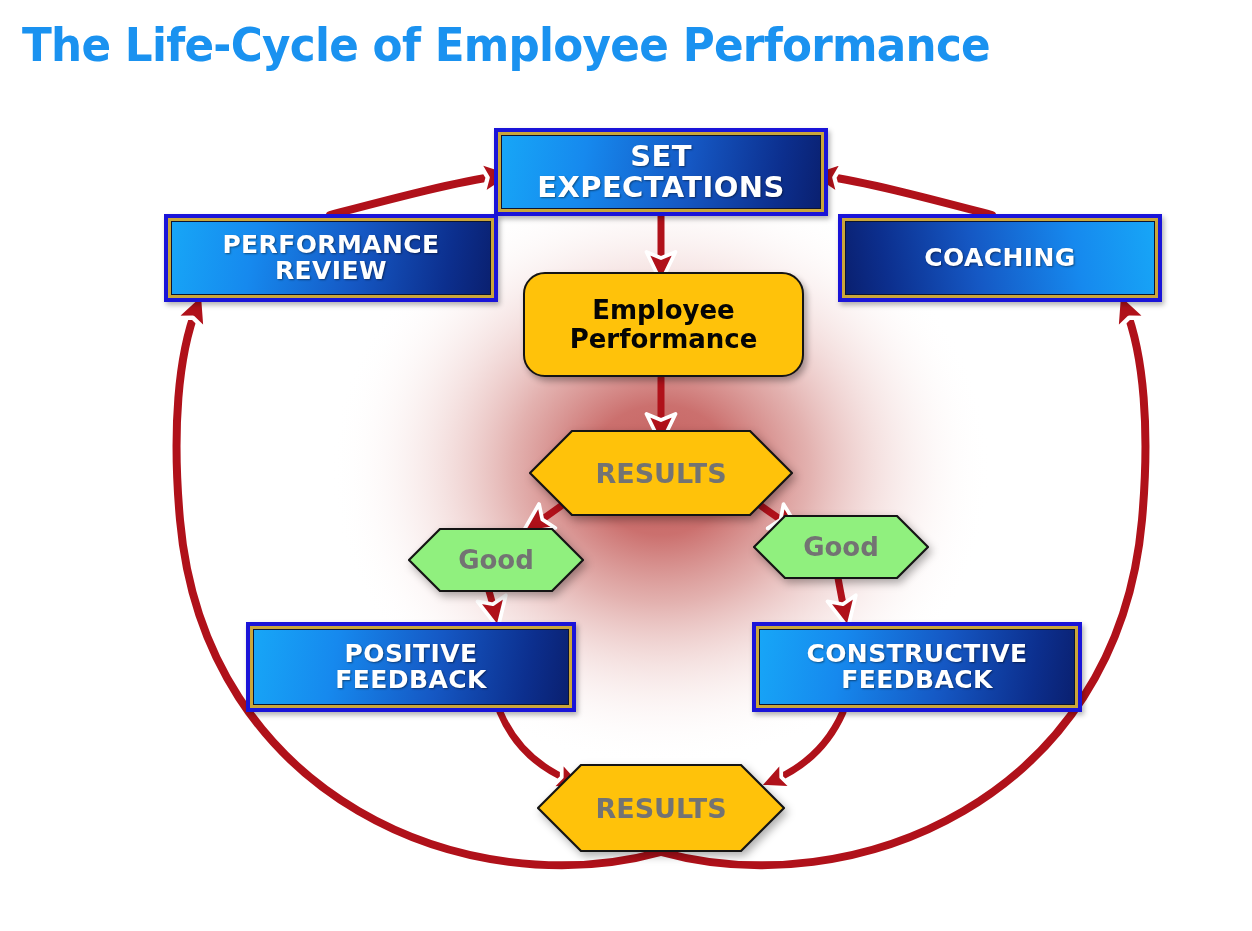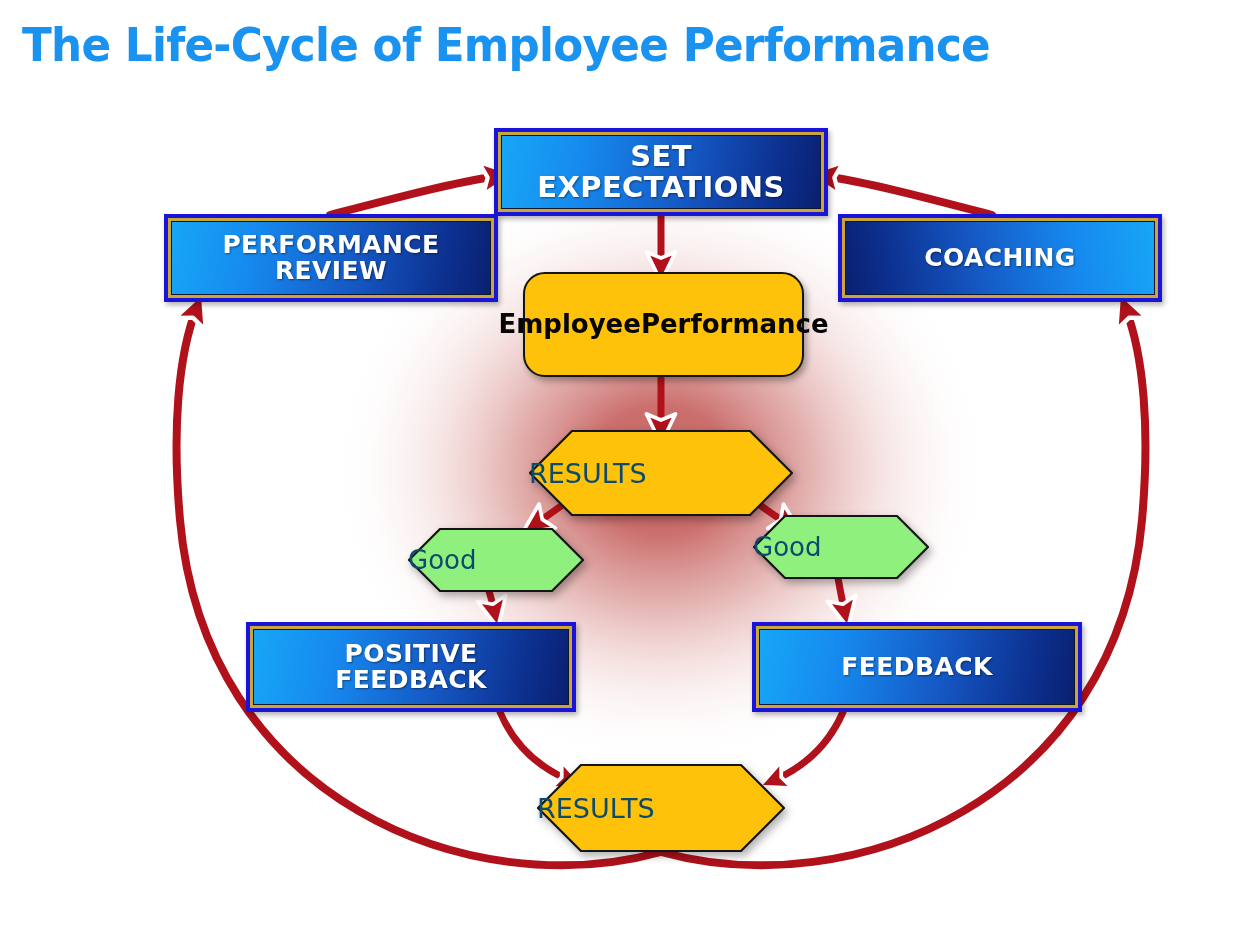--- a/index.html
+++ b/index.html
@@ -183,7 +183,7 @@
   </div>
 </div>
 
-<div class="goldbox" style="left:523px; top:272px; width:281px; height:105px; font-size:26px; flex-direction:row;align-items:center;">
+<div class="goldbox" style="left:523px; top:272px; width:281px; height:105px; font-size:26px; flex-direction:column;align-items:center;">
   <span>Employee</span>
   <span>Performance</span>
 </div>

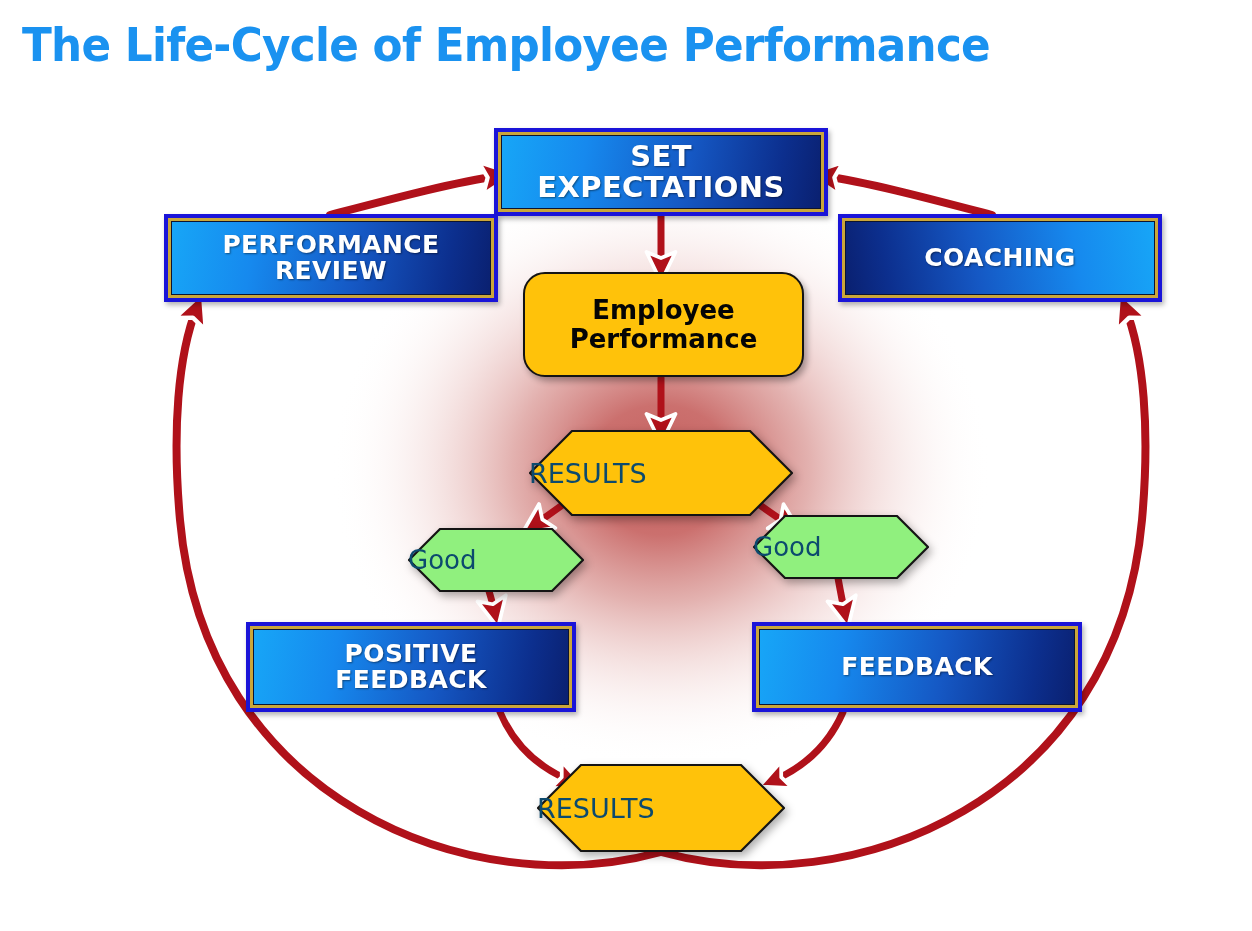--- a/index.html
+++ b/index.html
@@ -90,9 +90,10 @@
     position: absolute;
     display: flex;
     align-items: center;
+    justify-content: center;
     text-align: center;
-    color: #0c4a6e;
-    font-weight: normal;
+    color: #737373;
+    font-weight: bold;
     box-sizing: border-box;
     filter: drop-shadow(3px 4px 4px rgba(0,0,0,0.32));
   }

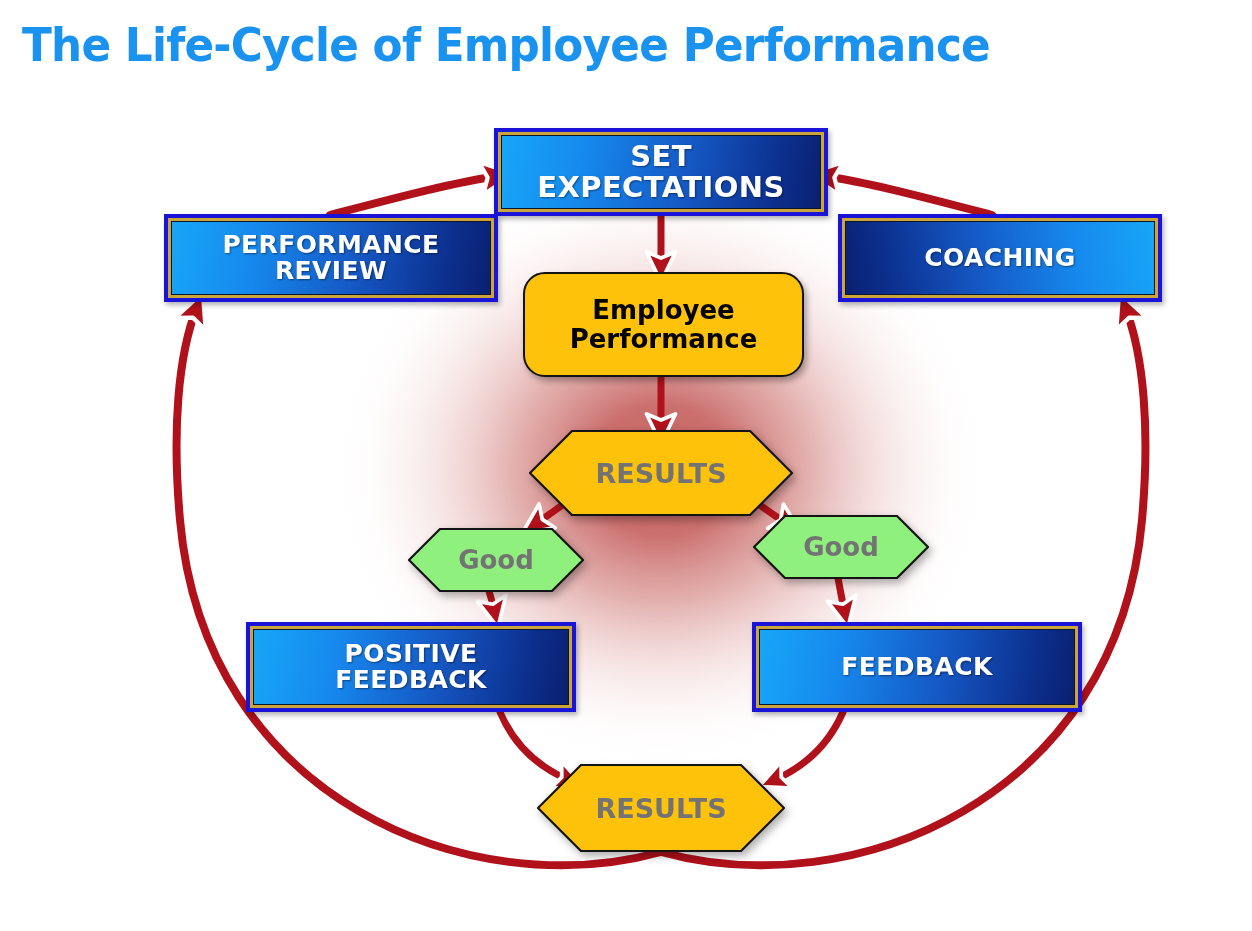--- a/index.html
+++ b/index.html
@@ -219,6 +219,7 @@
 
 <div class="bluebox grad-lr" style="left:752px; top:622px; width:330px; height:90px;">
   <div class="inner" style="font-size:25px; flex-direction:column;">
+    <span>CONSTRUCTIVE</span>
     <span>FEEDBACK</span>
   </div>
 </div>

